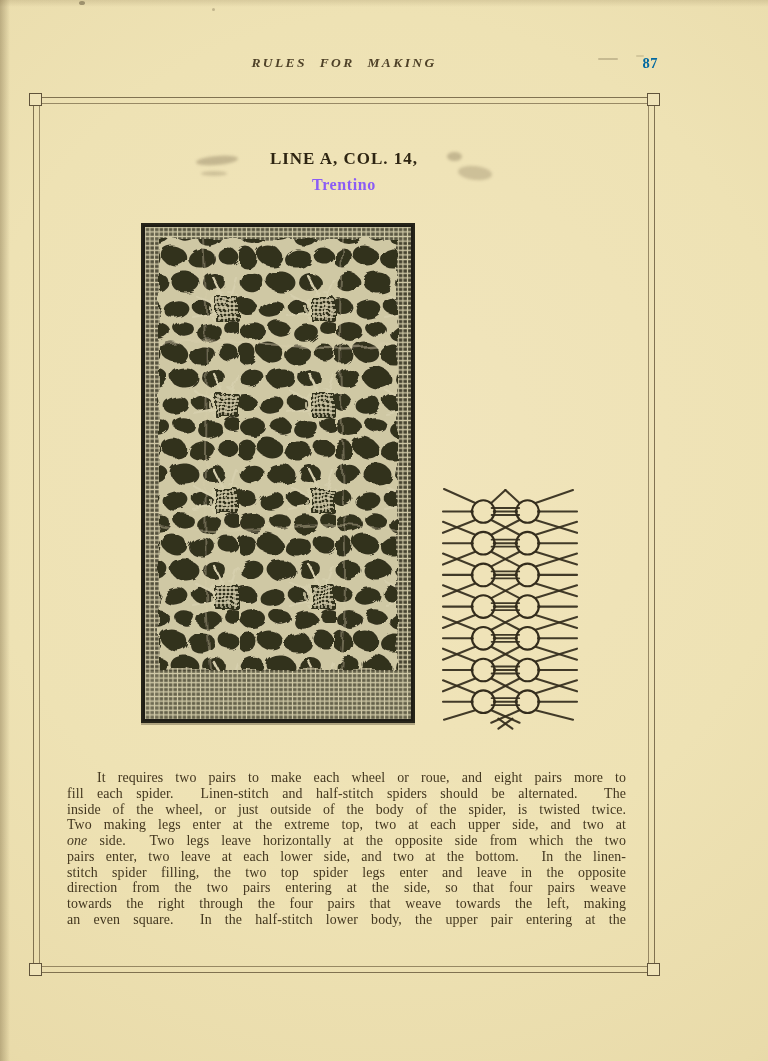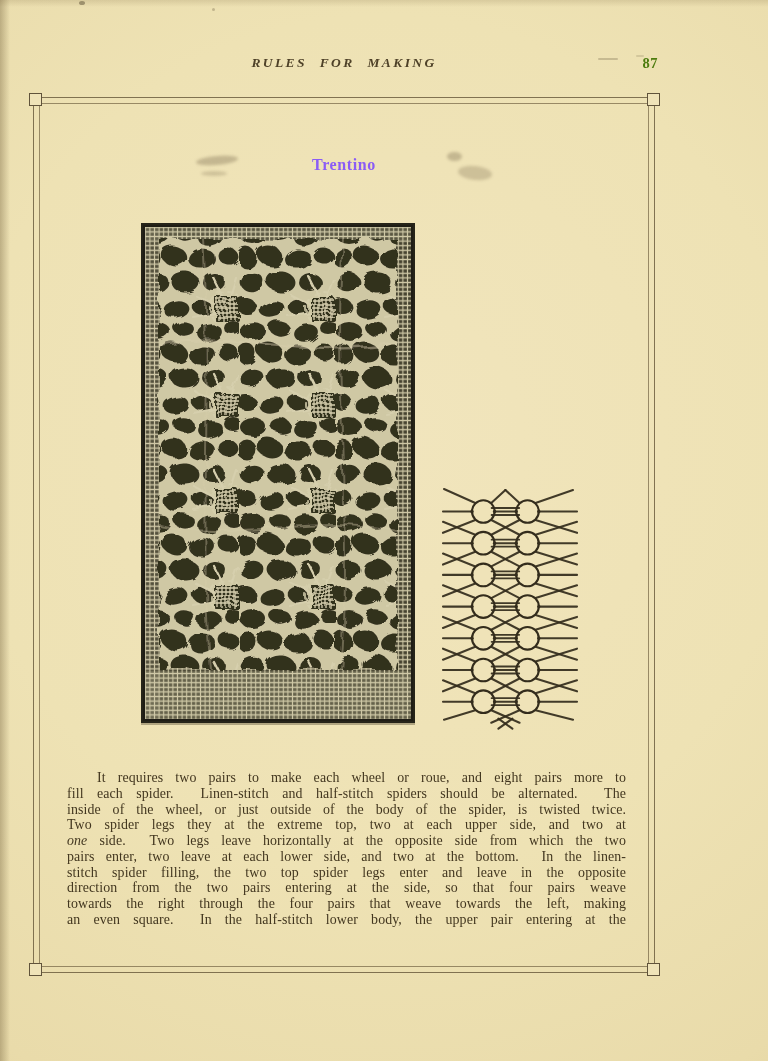--- a/index.html
+++ b/index.html
@@ -22,7 +22,7 @@
     color:#4e4128;
   }
   .page-number{
-    position:absolute;right:110px;top:55px;font-size:14.5px;font-weight:bold;color:#4d7c0f;
+    position:absolute;right:110px;top:55px;font-size:14.5px;font-weight:bold;color:#0369a1;
     letter-spacing:.5px;
   }
   .header-dash{position:absolute;background:#6d5f42;opacity:.3;border-radius:2px;}

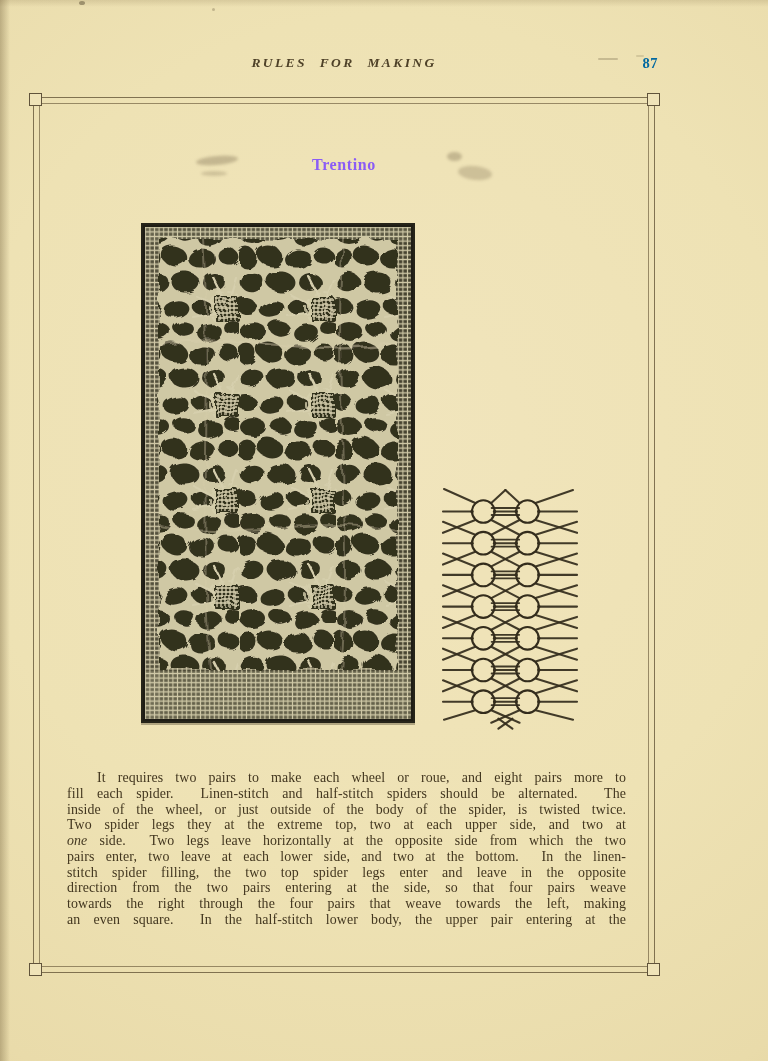--- a/index.html
+++ b/index.html
@@ -89,6 +89,7 @@
 </div>
 
 <div class="title-wrap">
+  <div class="title-main">LINE A, COL. 14,</div>
   <div class="title-sub">Trentino</div>
 </div>
 <div class="smudge" style="left:196px;top:156px;width:42px;height:9px;transform:rotate(-5deg);"></div>

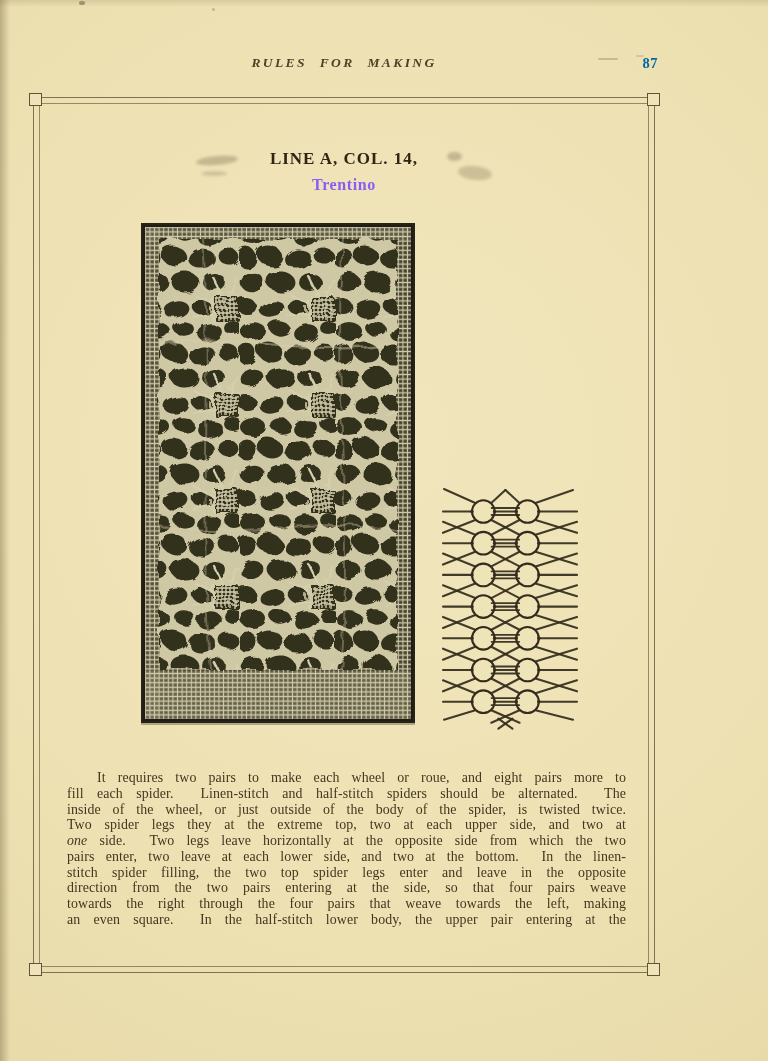--- a/index.html
+++ b/index.html
@@ -270,7 +270,7 @@
     <div class="body-line indent"><span>It requires two pairs to make each wheel or roue, and eight pairs more to</span></div>
     <div class="body-line"><span>fill each spider.  Linen-stitch and half-stitch spiders should be alternated.  The</span></div>
     <div class="body-line"><span>inside of the wheel, or just outside of the body of the spider, is twisted twice.</span></div>
-    <div class="body-line"><span>Two spider legs they at the extreme top, two at each upper side, and two at</span></div>
+    <div class="body-line"><span>Two making legs enter at the extreme top, two at each upper side, and two at</span></div>
     <div class="body-line"><span></span><i>one</i><span> side.  Two legs leave horizontally at the opposite side from which the two</span></div>
     <div class="body-line"><span>pairs enter, two leave at each lower side, and two at the bottom.  In the linen-</span></div>
     <div class="body-line"><span>stitch spider filling, the two top spider legs enter and leave in the opposite</span></div>

